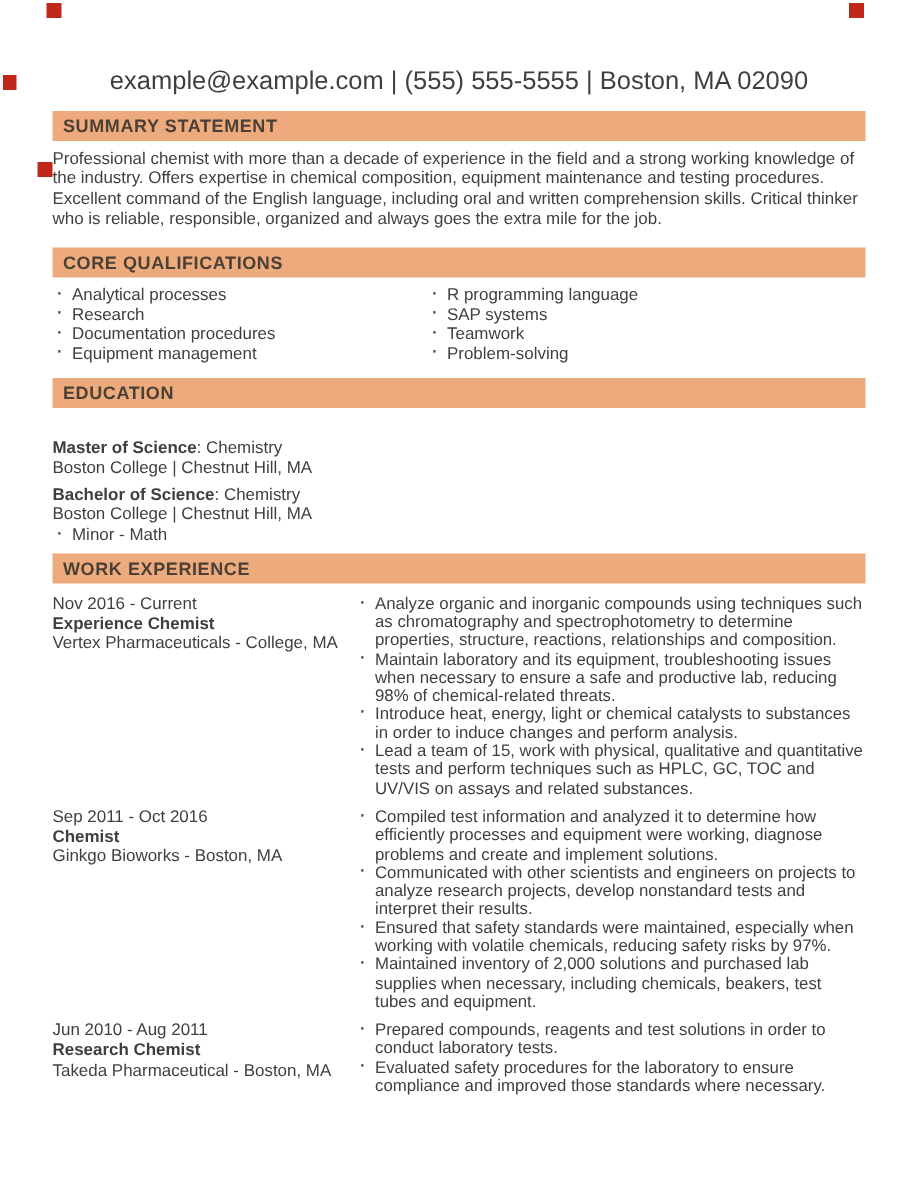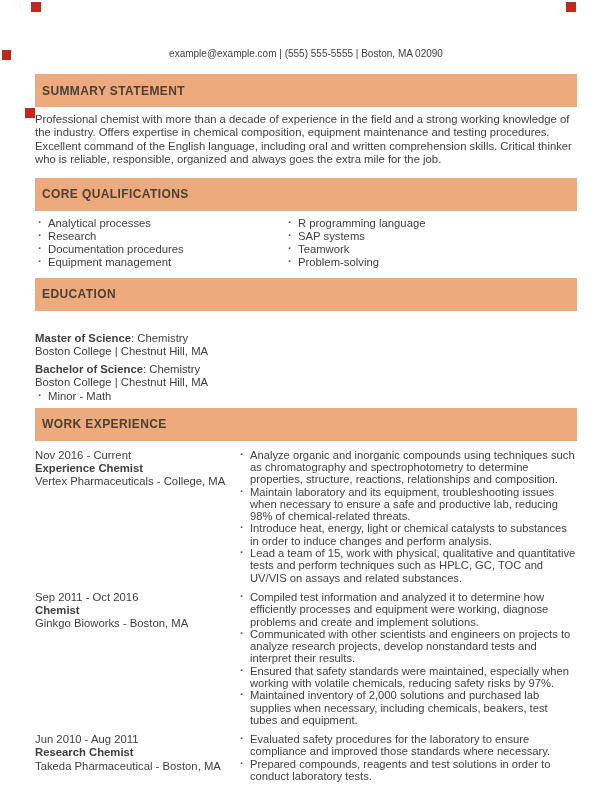--- a/index.html
+++ b/index.html
@@ -14,7 +14,7 @@
     margin:4px 0 0;text-align:center;font-size:34px;line-height:36px;
     font-weight:400;color:var(--title-text,#4a4a4a);letter-spacing:1px;
   }
-  .contact{margin-top:3px;text-align:center;font-size:10px;line-height:13px;color:var(--body-text,#3f3f3f);}
+  .contact{margin-top:3px;text-align:center;font-size:17px;line-height:13px;color:var(--body-text,#3f3f3f);}
   .bar{
     height:33px;background:var(--bar-bg,#edaa7d);color:var(--bar-text,#4c4036);
     font-weight:bold;font-size:12px;letter-spacing:.4px;

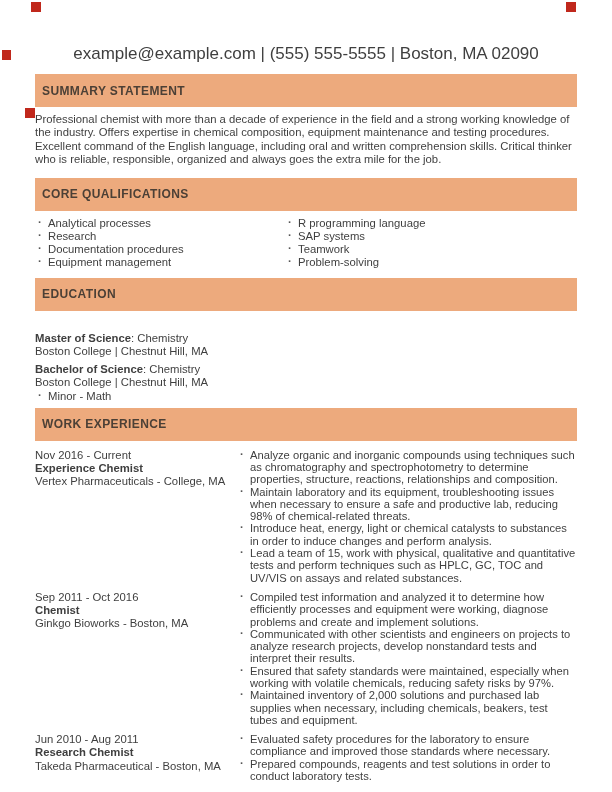--- a/index.html
+++ b/index.html
@@ -16,7 +16,7 @@
   }
   .contact{margin-top:3px;text-align:center;font-size:17px;line-height:13px;color:var(--body-text,#3f3f3f);}
   .bar{
-    height:33px;background:var(--bar-bg,#edaa7d);color:var(--bar-text,#4c4036);
+    height:20px;background:var(--bar-bg,#edaa7d);color:var(--bar-text,#4c4036);
     font-weight:bold;font-size:12px;letter-spacing:.4px;
     display:flex;align-items:center;padding:0 7px;box-sizing:border-box;
   }

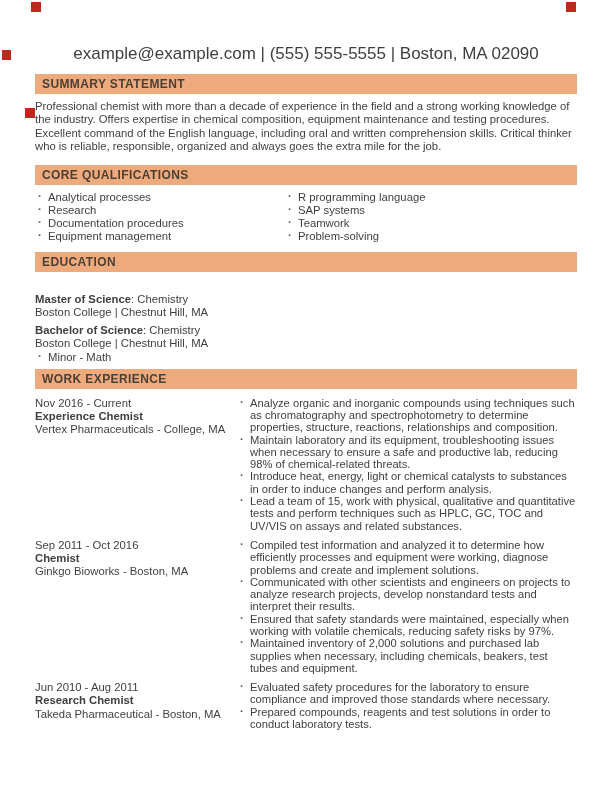--- a/index.html
+++ b/index.html
@@ -120,8 +120,8 @@
       <div>Takeda Pharmaceutical - Boston, MA</div>
     </div>
     <ul class="blist job-bullets">
+      <li>Prepared compounds, reagents and test solutions in order to conduct laboratory tests.</li>
       <li>Evaluated safety procedures for the laboratory to ensure compliance and improved those standards where necessary.</li>
-      <li>Prepared compounds, reagents and test solutions in order to conduct laboratory tests.</li>
     </ul>
   </div>
 

